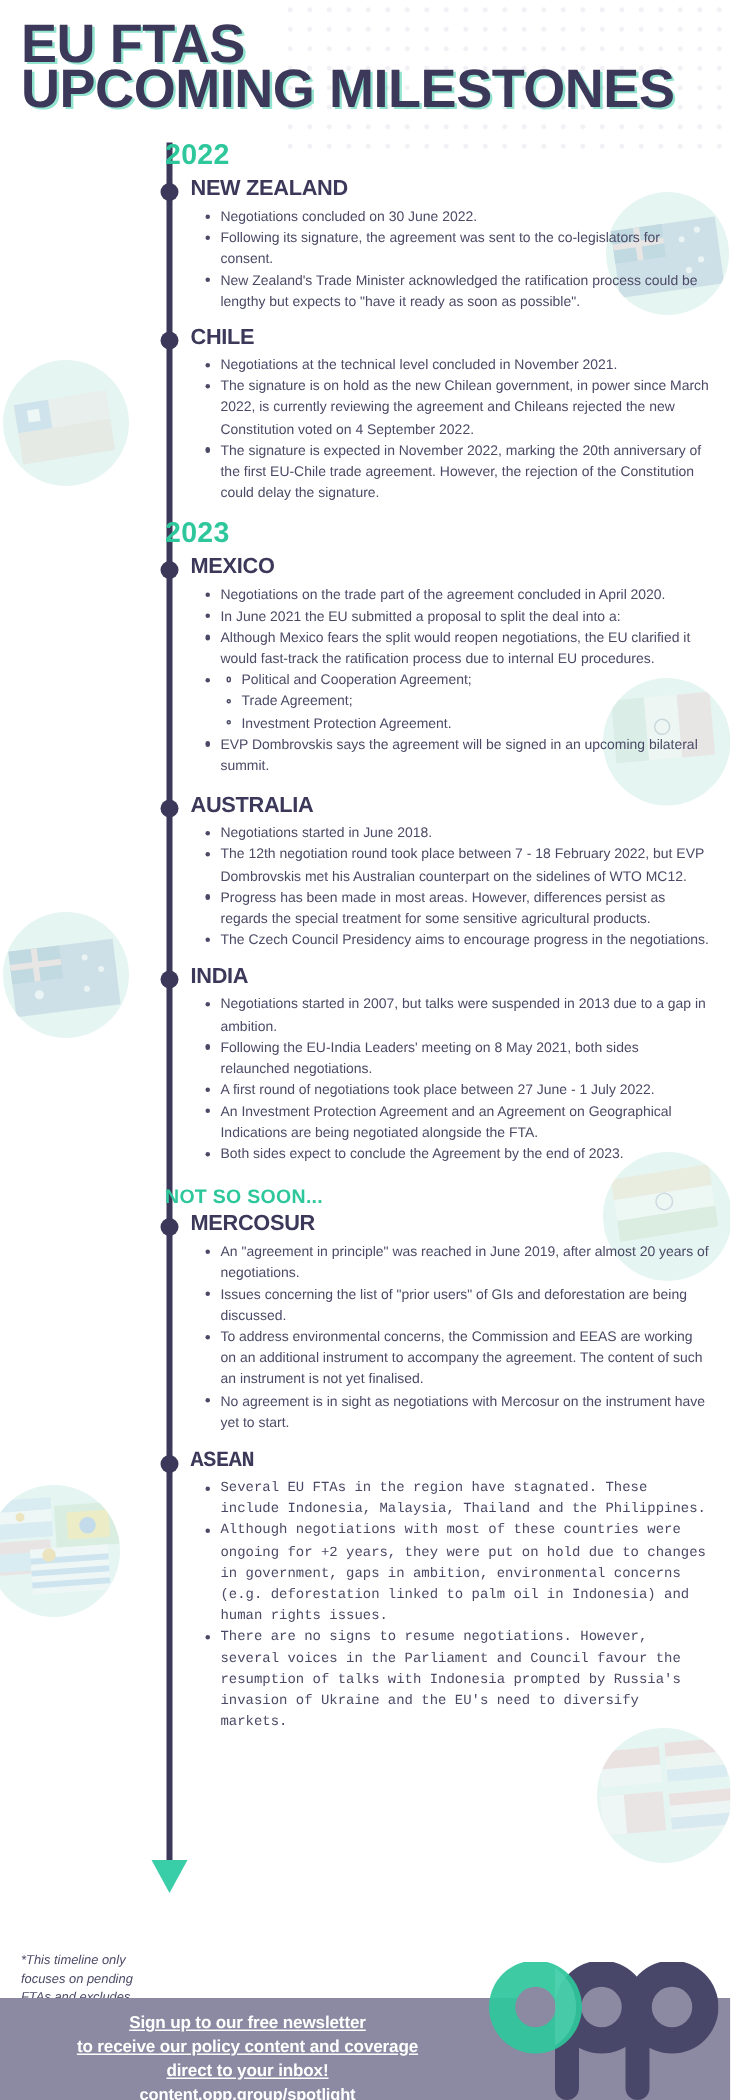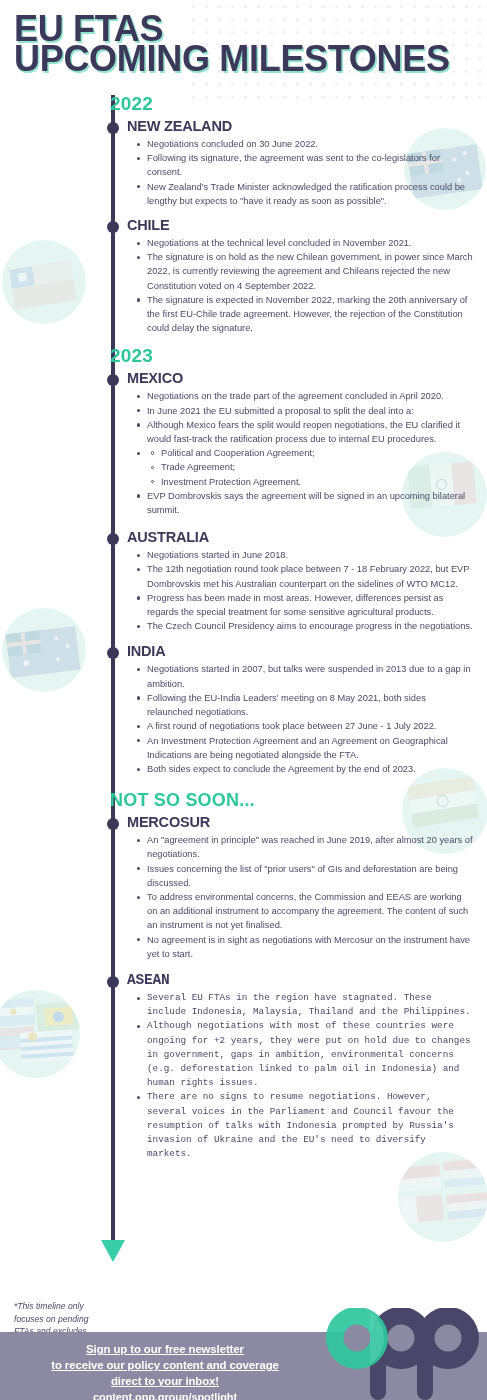--- a/index.html
+++ b/index.html
@@ -104,7 +104,7 @@
     letter-spacing: .2px;
     margin: 0 0 3px 110px;
   }
-  .year.small { font-size: 18px; }
+  .year.small { font-size: 13px; }
 
   .entry { position: relative; margin-bottom: 9px; }
 

